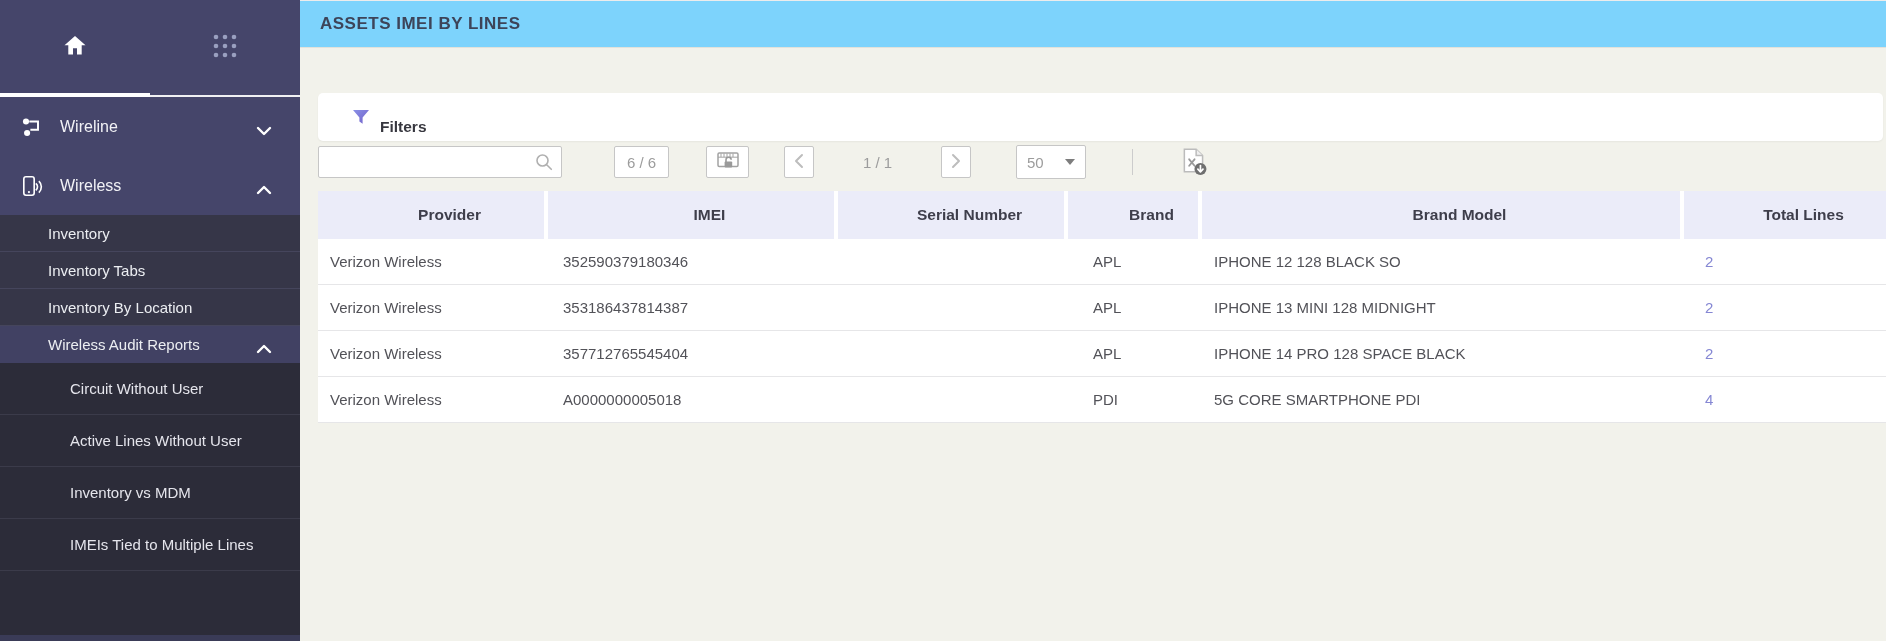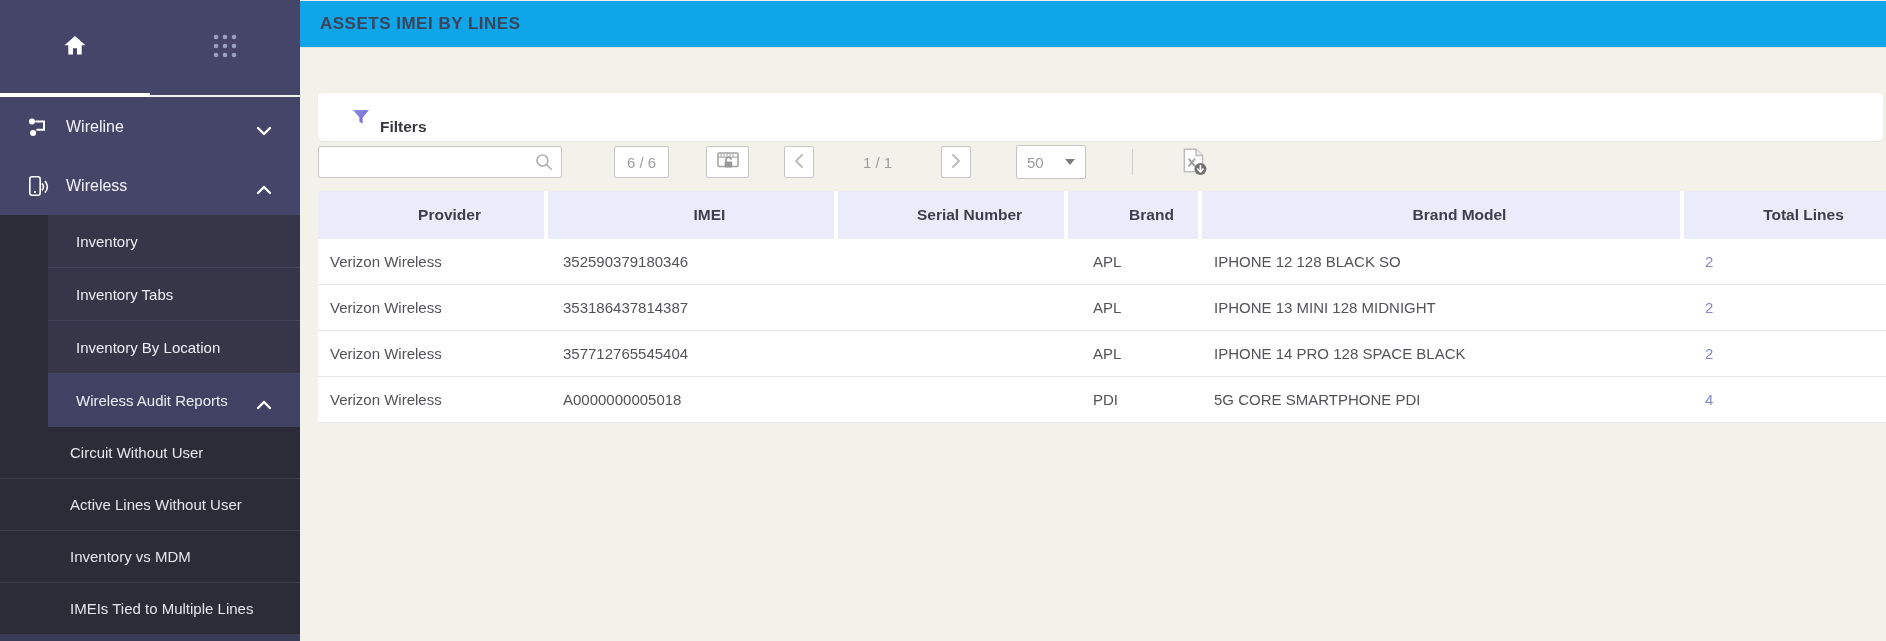--- a/index.html
+++ b/index.html
@@ -30,7 +30,7 @@
 
   
   .main { position:absolute; left:300px; top:0; width:1586px; height:641px; background:#f2f2eb; }
-  .page-header { position:absolute; left:0; top:0; width:100%; height:48px; background:#0ea5e9;
+  .page-header { position:absolute; left:0; top:0; width:100%; height:48px; background:#7dd3fc;
     border-top:1px solid #ececec; border-bottom:1px solid #e2e2db; }
   .page-title { line-height:46px; padding-left:20px; font-size:17px; font-weight:bold;
     color:#3d4459; letter-spacing:0.5px; }

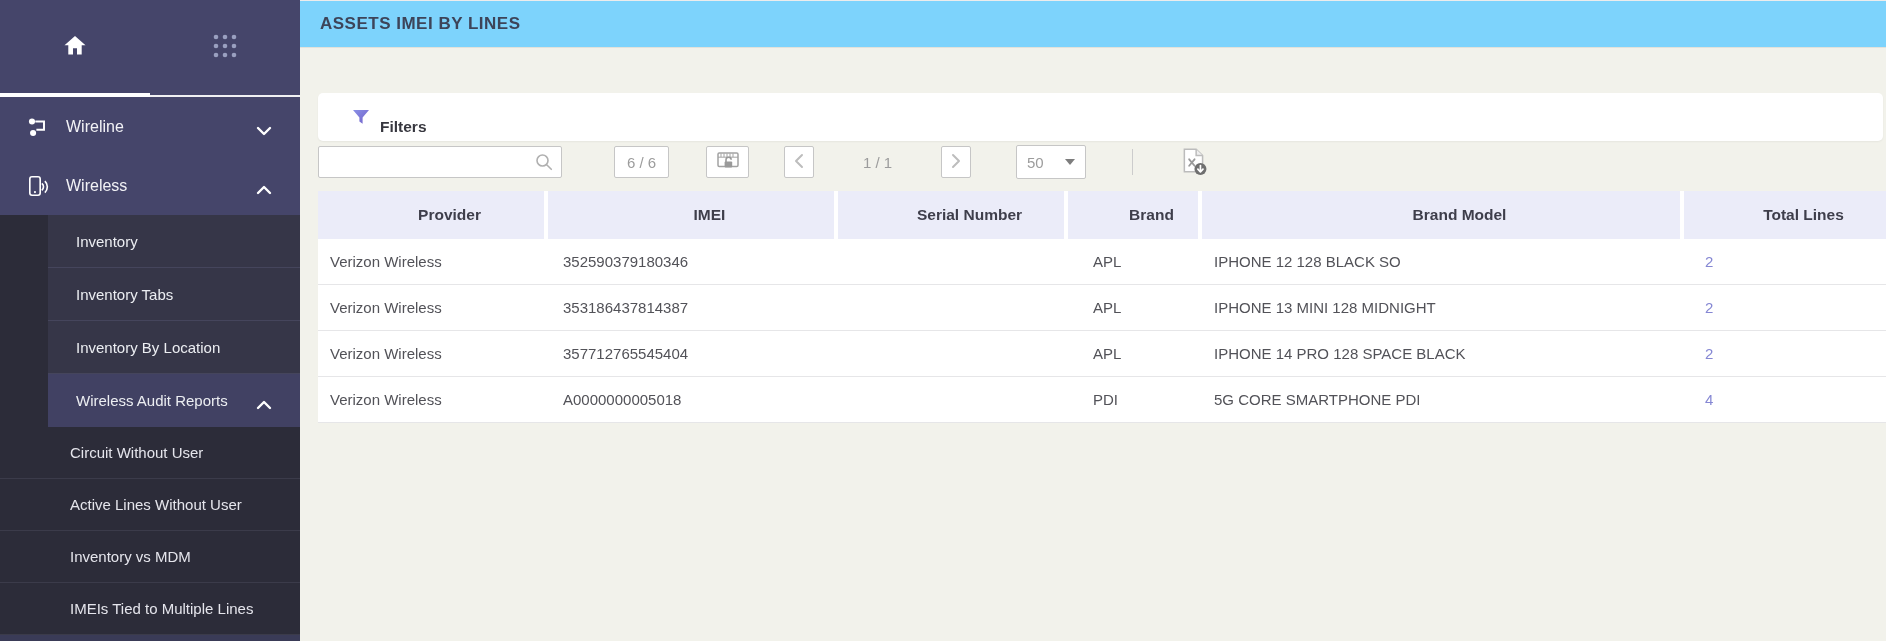--- a/index.html
+++ b/index.html
@@ -17,7 +17,7 @@
     height:4px; background:#ffffff; }
   .mrow { display:flex; align-items:center; position:relative; cursor:pointer; flex:0 0 auto; }
   .mrow .lbl { color:#f2f2f6; }
-  .lvl1 { height:59px; background:#45456a; padding-left:26px; }
+  .lvl1 { height:59px; background:#45456a; padding-left:20px; }
   .lvl1 .lbl { margin-left:16px; font-size:16px; }
   .lvl1 .mico { width:24px; height:24px; }
   .lvl2 { height:53px; background:#363648; padding-left:28px; border-bottom:1px solid #45455c;margin-left:48px; }

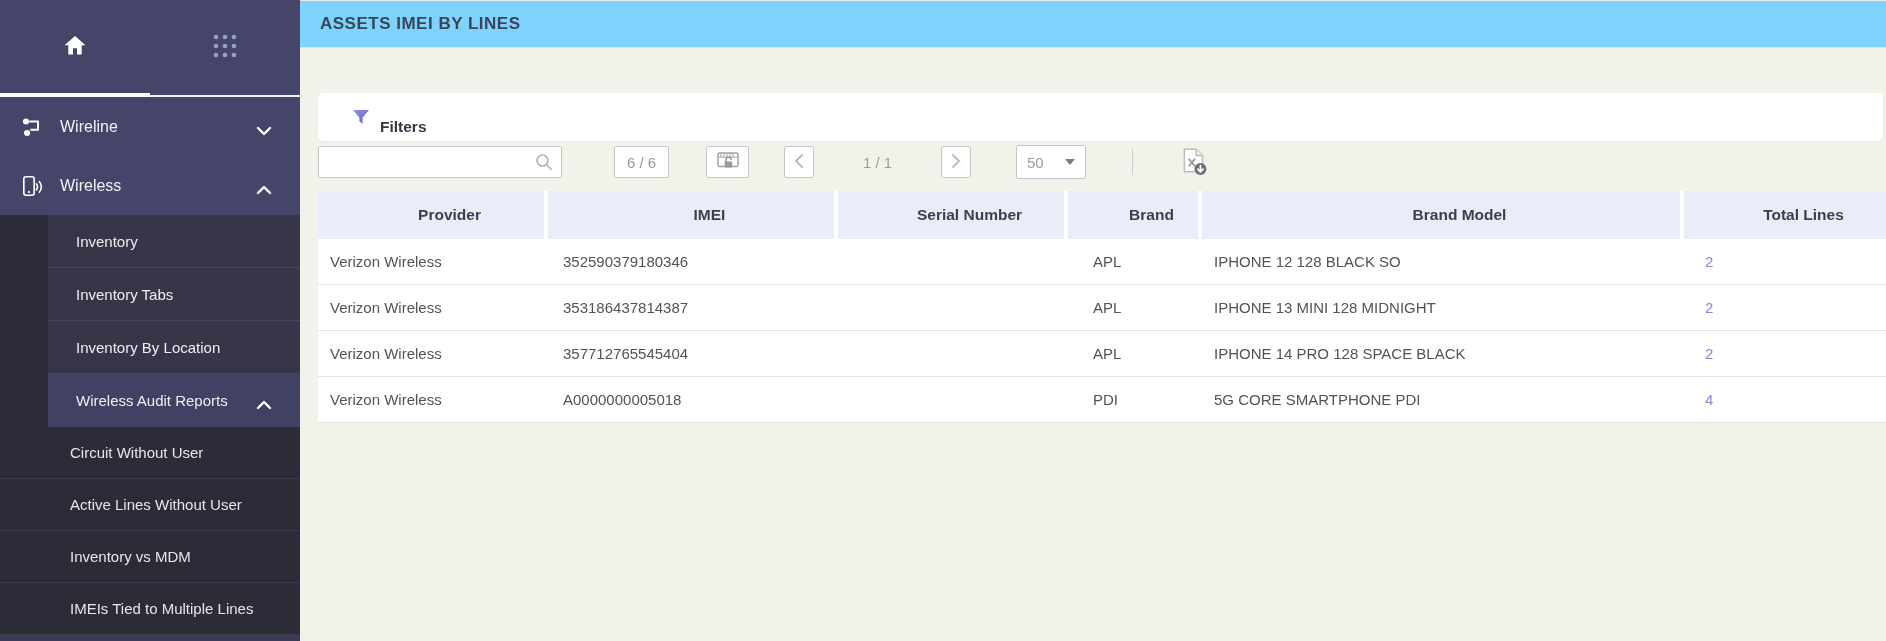--- a/index.html
+++ b/index.html
@@ -20,7 +20,7 @@
   .lvl1 { height:59px; background:#45456a; padding-left:20px; }
   .lvl1 .lbl { margin-left:16px; font-size:16px; }
   .lvl1 .mico { width:24px; height:24px; }
-  .lvl2 { height:53px; background:#363648; padding-left:28px; border-bottom:1px solid #45455c;margin-left:48px; }
+  .lvl2 { height:37px; background:#363648; padding-left:48px; border-bottom:1px solid #45455c; }
   .lvl2 .lbl { font-size:15px; color:#eceef2; }
   .lvl2.expanded { background:#414163; border-bottom:none; }
   .lvl3 { height:52px; background:#2c2c39; padding-left:70px; border-bottom:1px solid #3b3b4a;text-align:center; }

